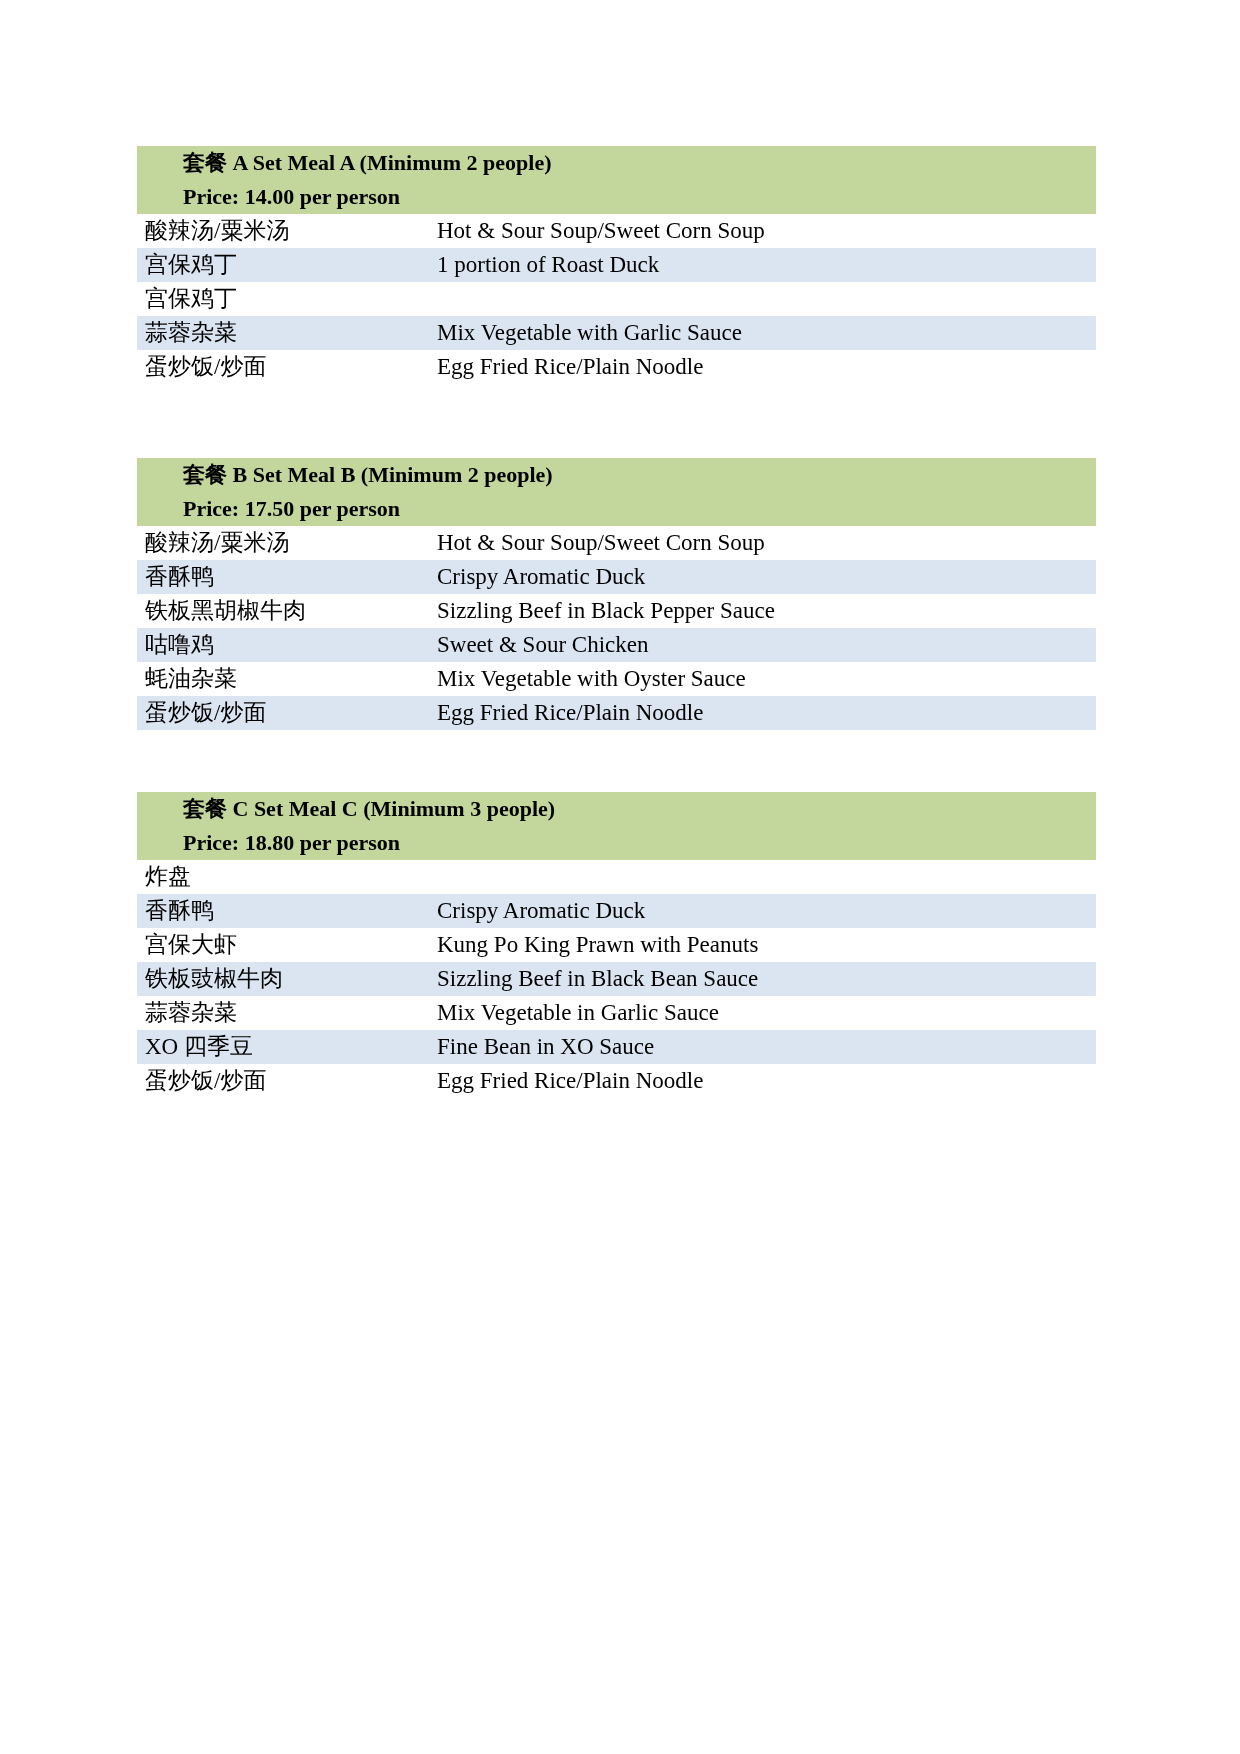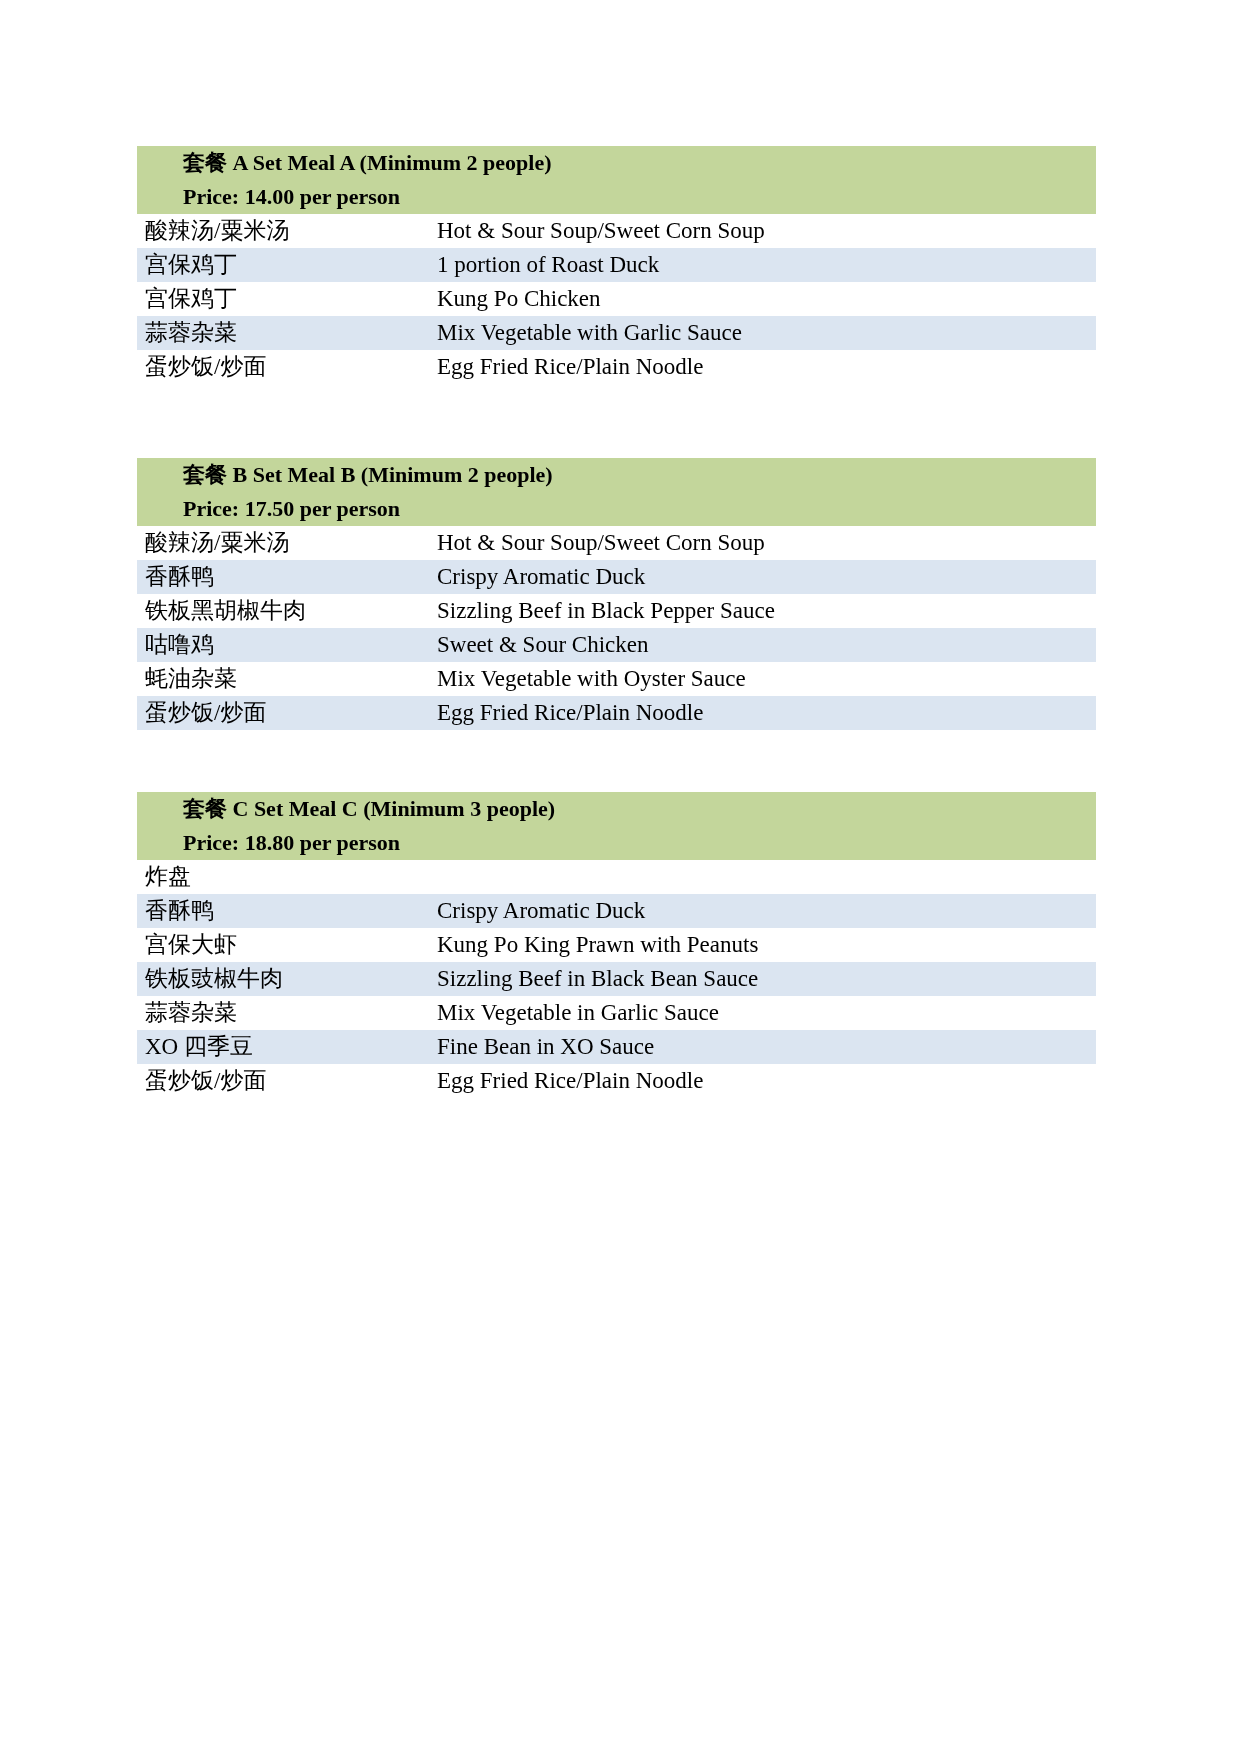--- a/index.html
+++ b/index.html
@@ -82,7 +82,6 @@
       </div>
       <div class="trow">
         <div class="cell-cn">宫保鸡丁</div>
-        <div class="cell-en">Kung Po Chicken</div>
       </div>
       <div class="trow">
         <div class="cell-cn">蒜蓉杂菜</div>

